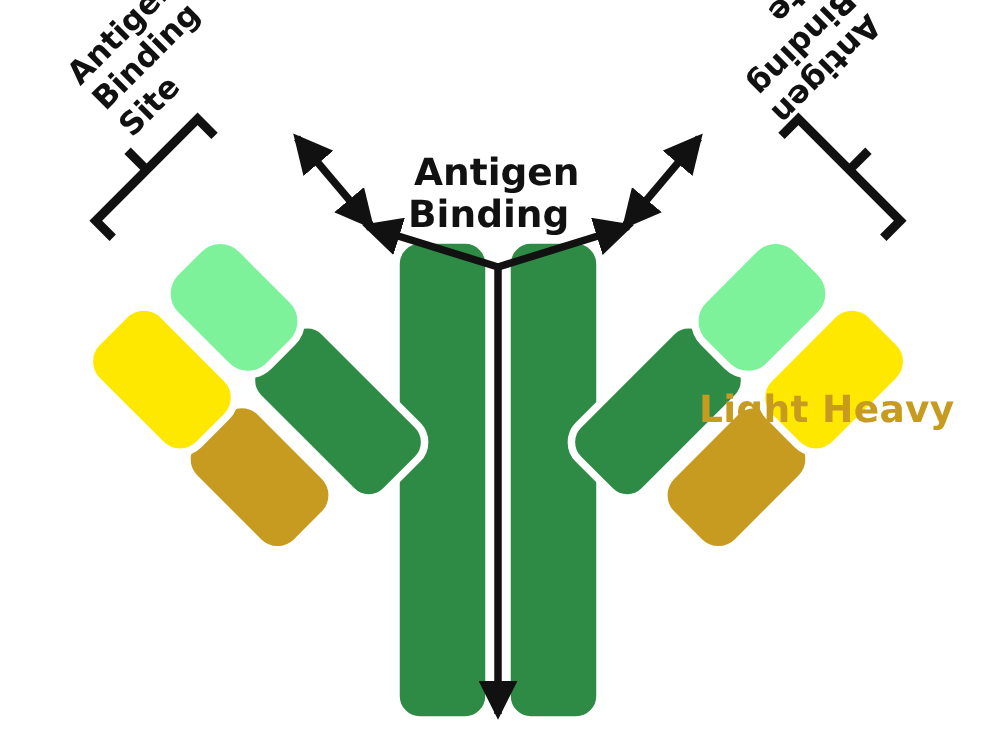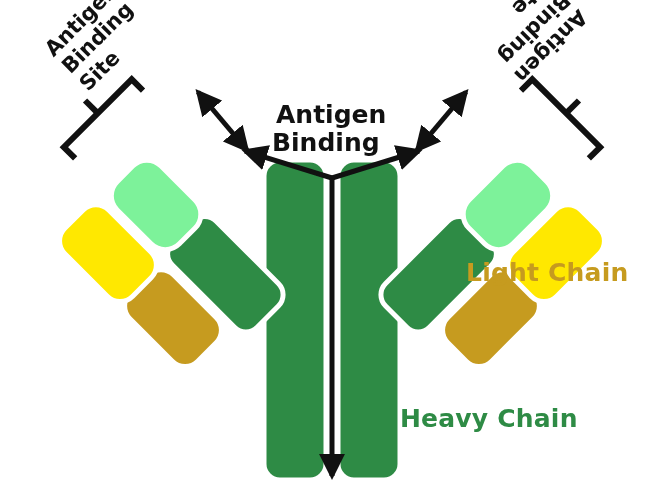--- a/index.html
+++ b/index.html
@@ -169,7 +169,7 @@
 
   <div class="center-label" id="constant-label">Binding</div>
 
-  <div class="chain-label" id="light-chain-label">Light Chain</div>
+  <div class="chain-label" id="light-chain-label">Light Heavy</div>
 
   <div class="chain-label" id="heavy-chain-label">Heavy Chain</div>
 

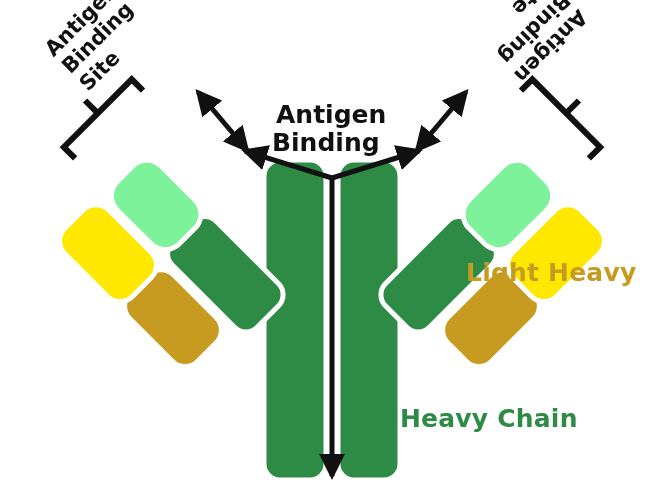--- a/index.html
+++ b/index.html
@@ -171,7 +171,6 @@
 
   <div class="chain-label" id="light-chain-label">Light Heavy</div>
 
-  <div class="chain-label" id="heavy-chain-label">Heavy Chain</div>
 
 </div>
 

